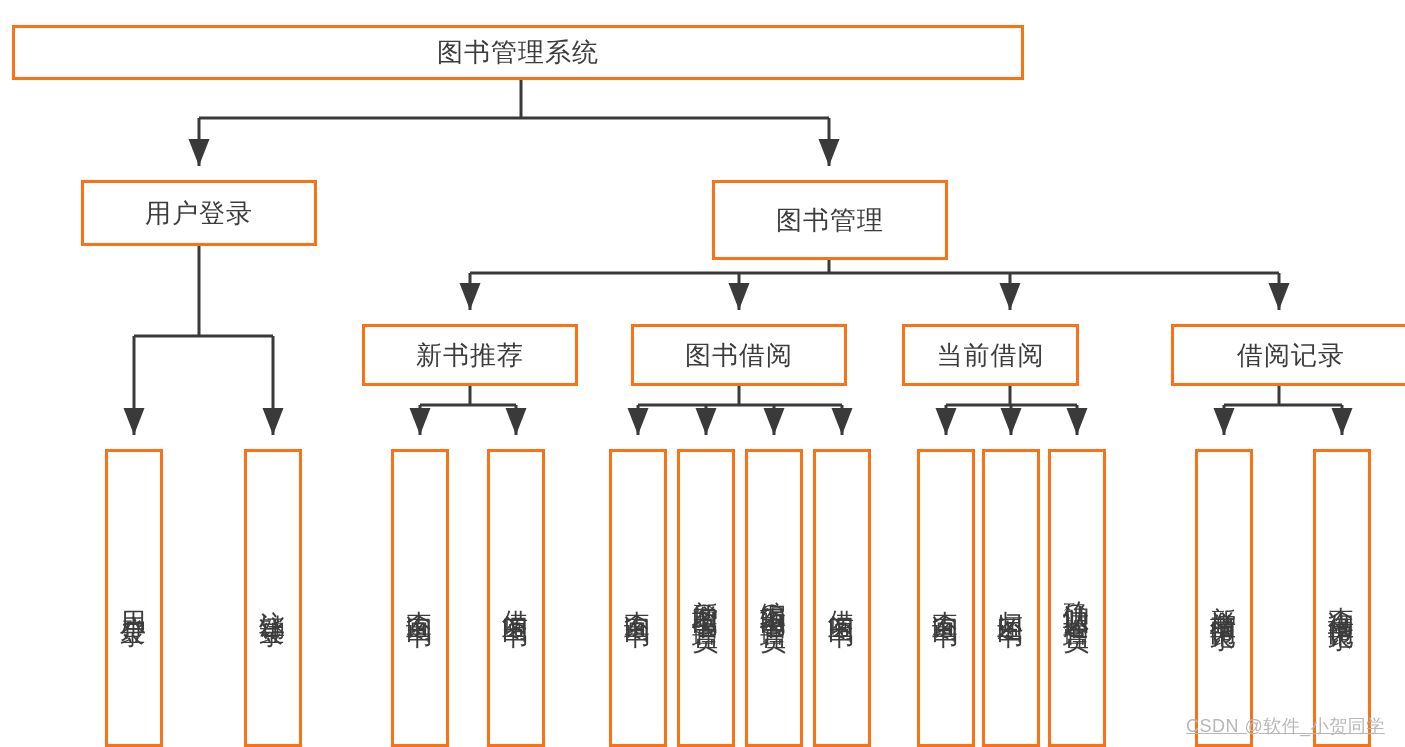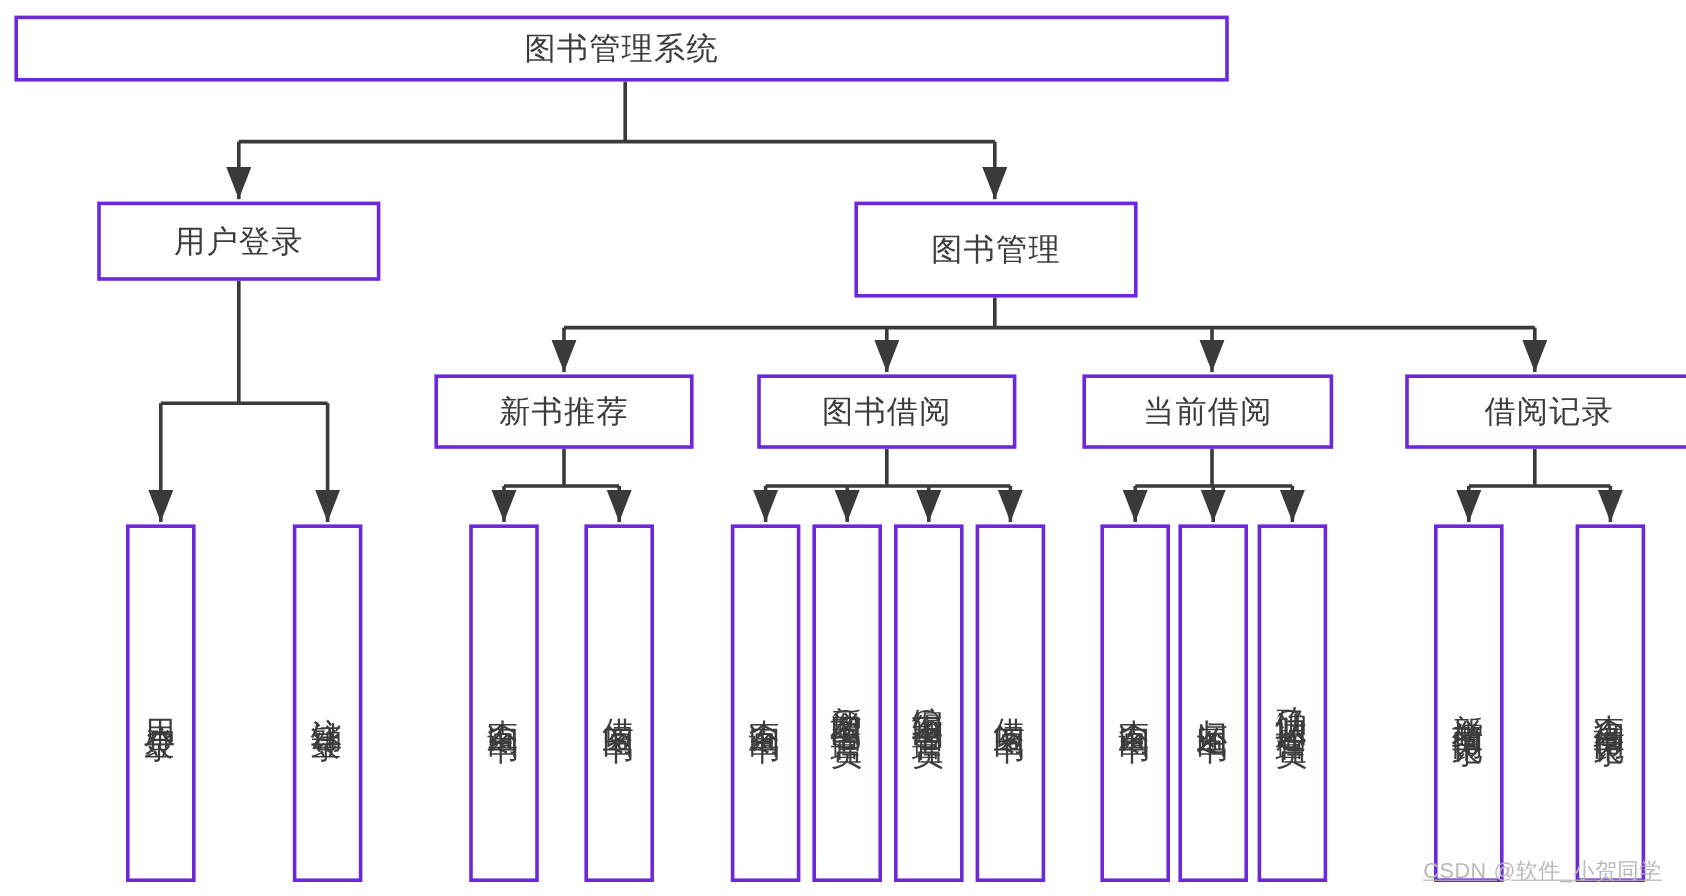--- a/index.html
+++ b/index.html
@@ -14,7 +14,7 @@
   .node {
     position:absolute;
     box-sizing:border-box;
-    border:3px solid #6d28d9;
+    border:3px solid #f97316;
     background:#ffffff;
     display:flex;
     align-items:center;
@@ -23,6 +23,7 @@
     font-size:26px;
     letter-spacing:1px;
     white-space:nowrap;
+    margin-top:12px;
   }
   .vnode span {
     writing-mode:vertical-rl;

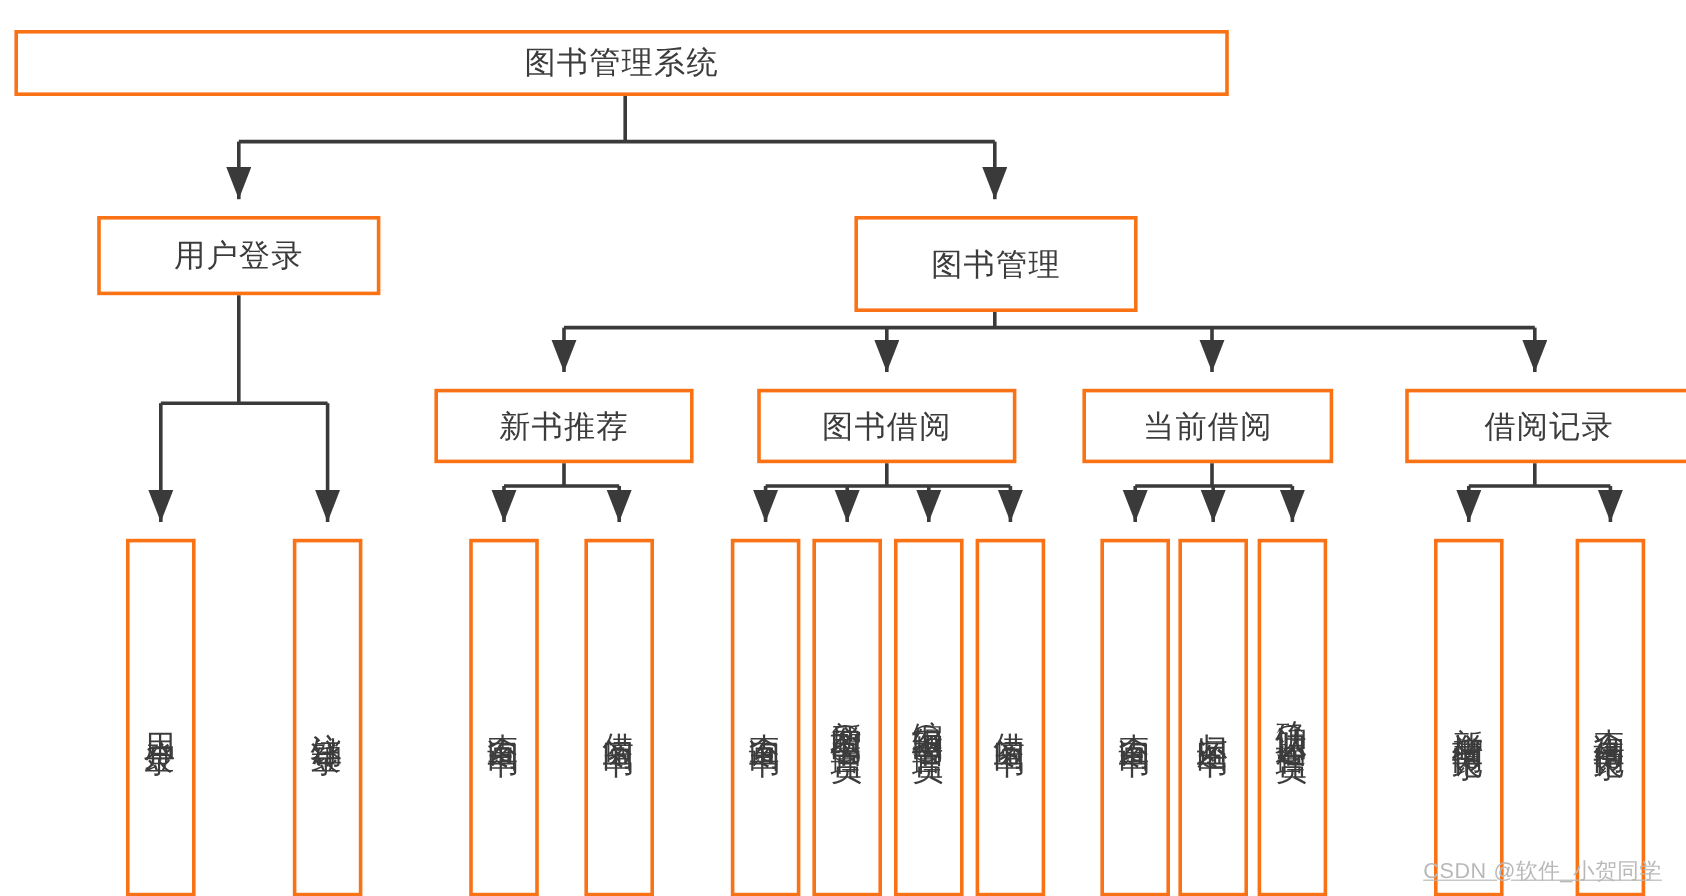--- a/index.html
+++ b/index.html
@@ -118,7 +118,7 @@
   <div class="node" style="left:362px; top:312px; width:216px; height:62px;">
     <span>新书推荐</span>
   </div>
-  <div class="node" style="left:902px; top:312px; width:209px; height:62px;">
+  <div class="node" style="left:902px; top:312px; width:177px; height:62px;">
     <span>当前借阅</span>
   </div>
   <div class="node" style="left:1171px; top:312px; width:240px; height:62px;">

